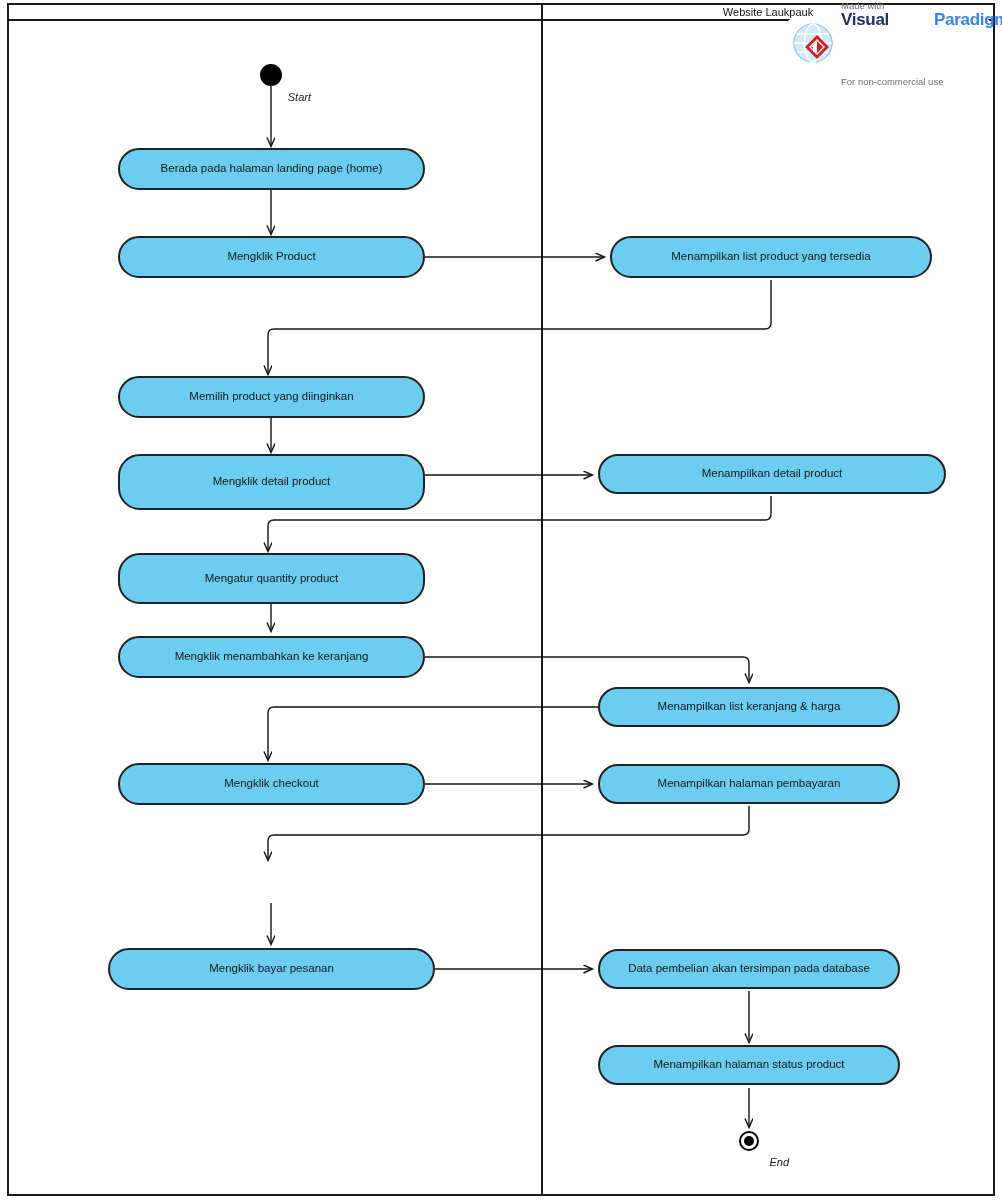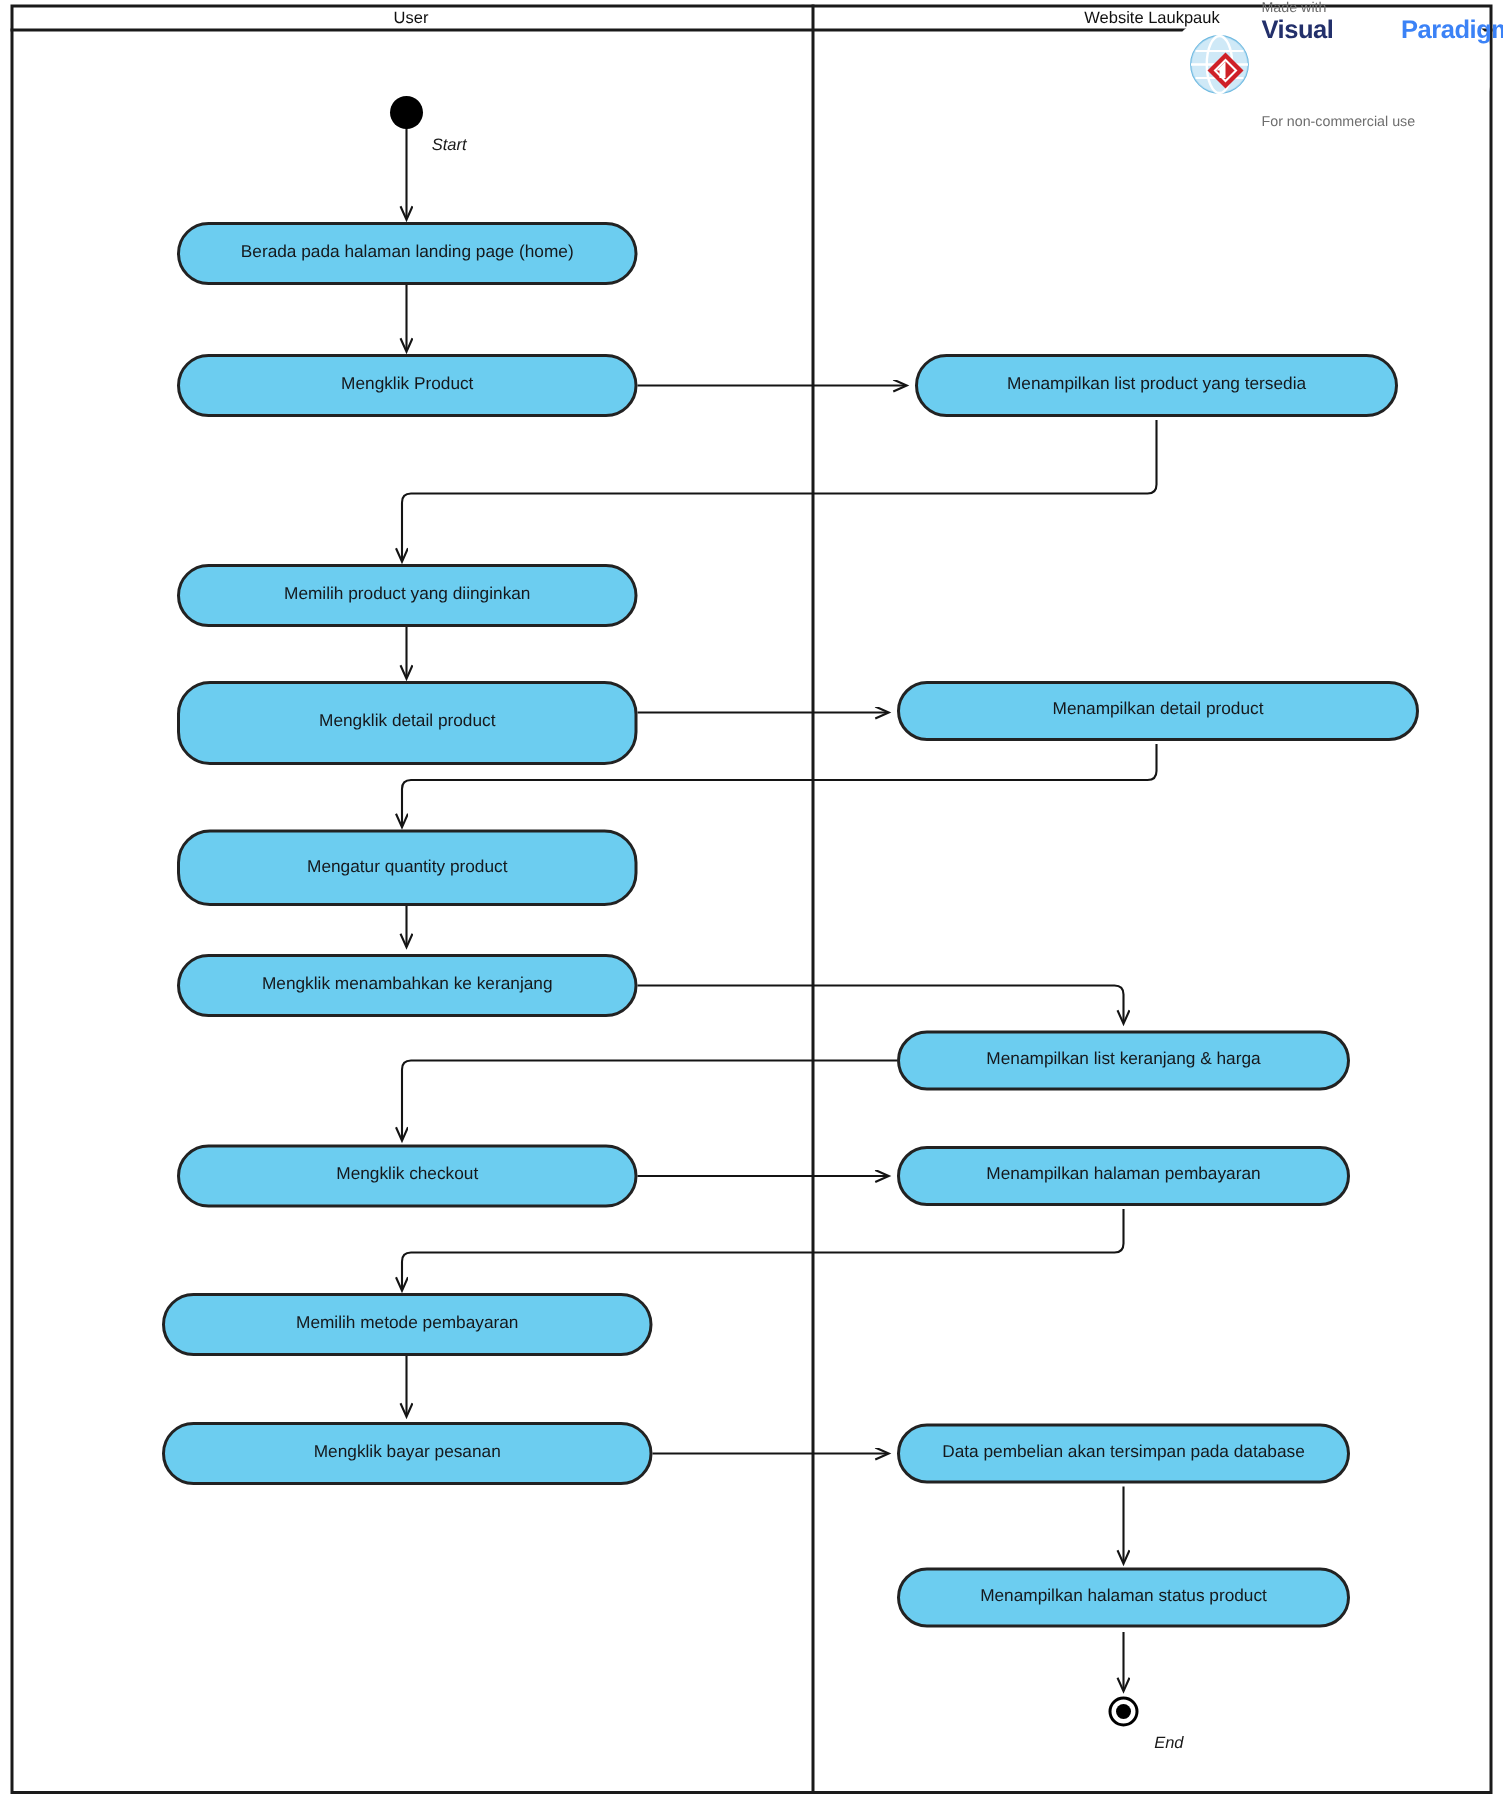--- a/index.html
+++ b/index.html
@@ -176,7 +176,6 @@
 
   <div class="lane-frame"></div>
   <div class="lane-header-row">
-    <div class="lane-header lane-header-user">User</div>
     <div class="lane-header lane-header-site">Website Laukpauk</div>
   </div>
   <div class="lane-divider"></div>

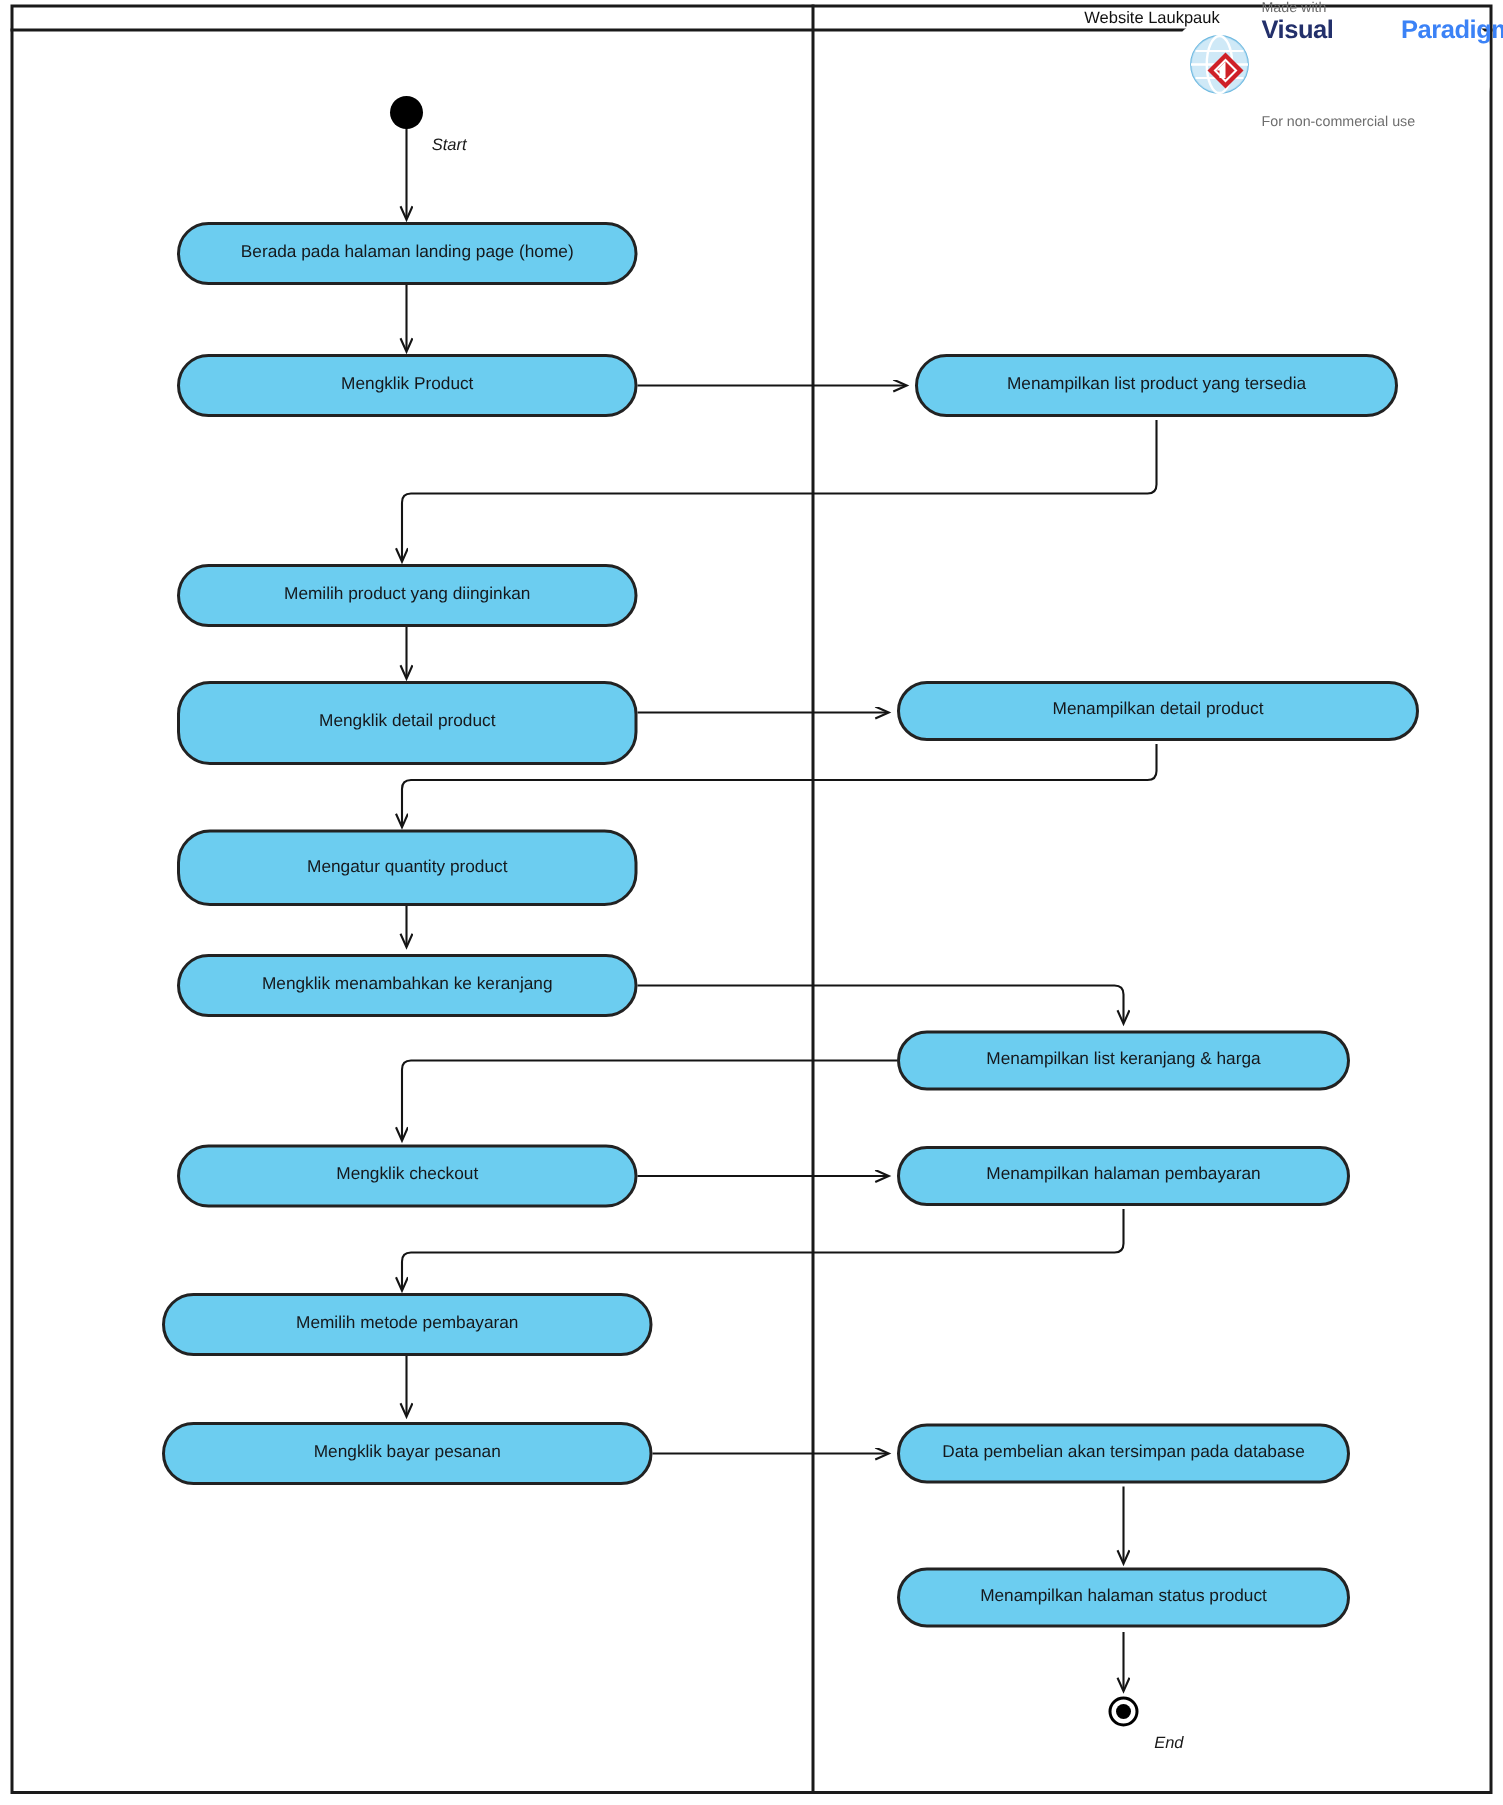--- a/index.html
+++ b/index.html
@@ -239,7 +239,6 @@
   <div class="node" style="left:118px; top:763px; width:307px; height:42px;">Mengklik checkout</div>
   <div class="node" style="left:598px; top:764px; width:302px; height:40px;">Menampilkan halaman pembayaran</div>
 
-  <div class="node" style="left:108px; top:862px; width:327px; height:42px;">Memilih metode pembayaran</div>
   <div class="node" style="left:108px; top:948px; width:327px; height:42px;">Mengklik bayar pesanan</div>
   <div class="node" style="left:598px; top:949px; width:302px; height:40px;">Data pembelian akan tersimpan pada database</div>
   <div class="node" style="left:598px; top:1045px; width:302px; height:40px;">Menampilkan halaman status product</div>

